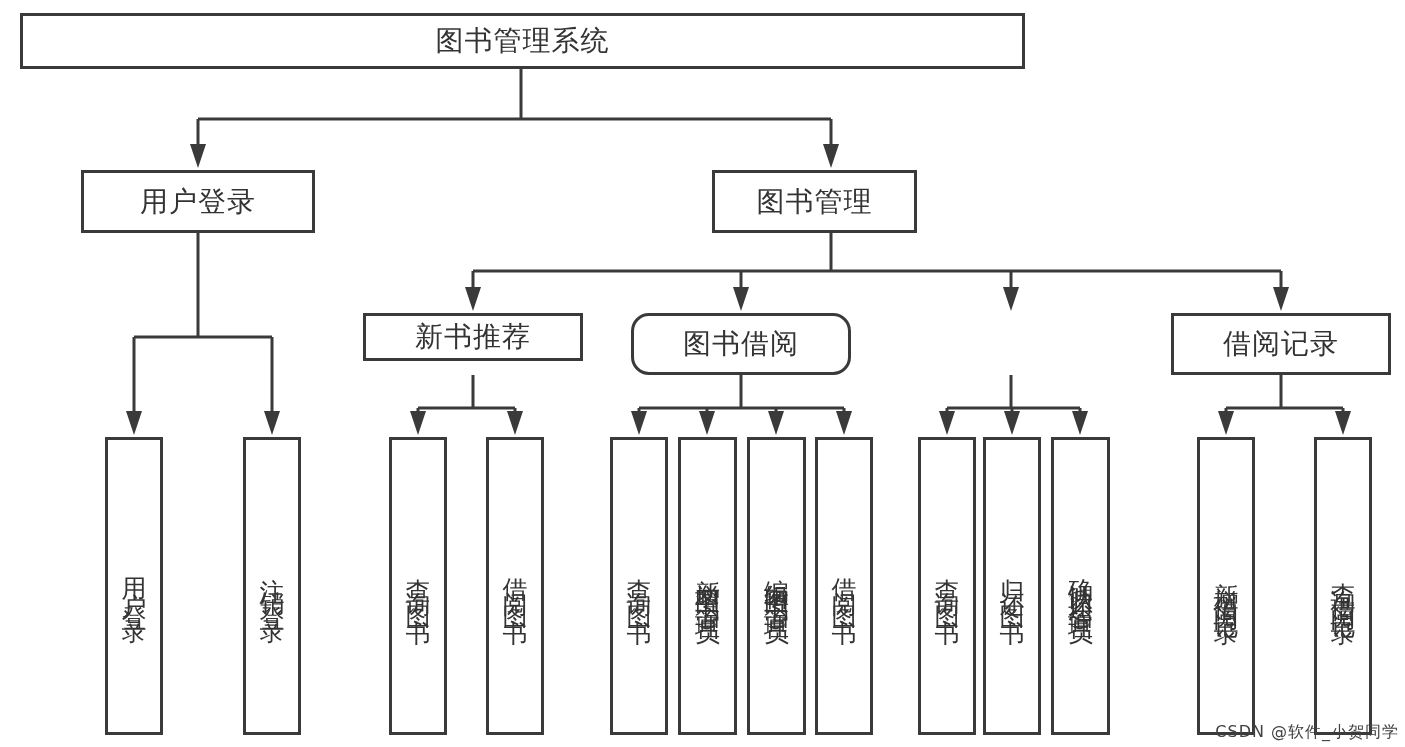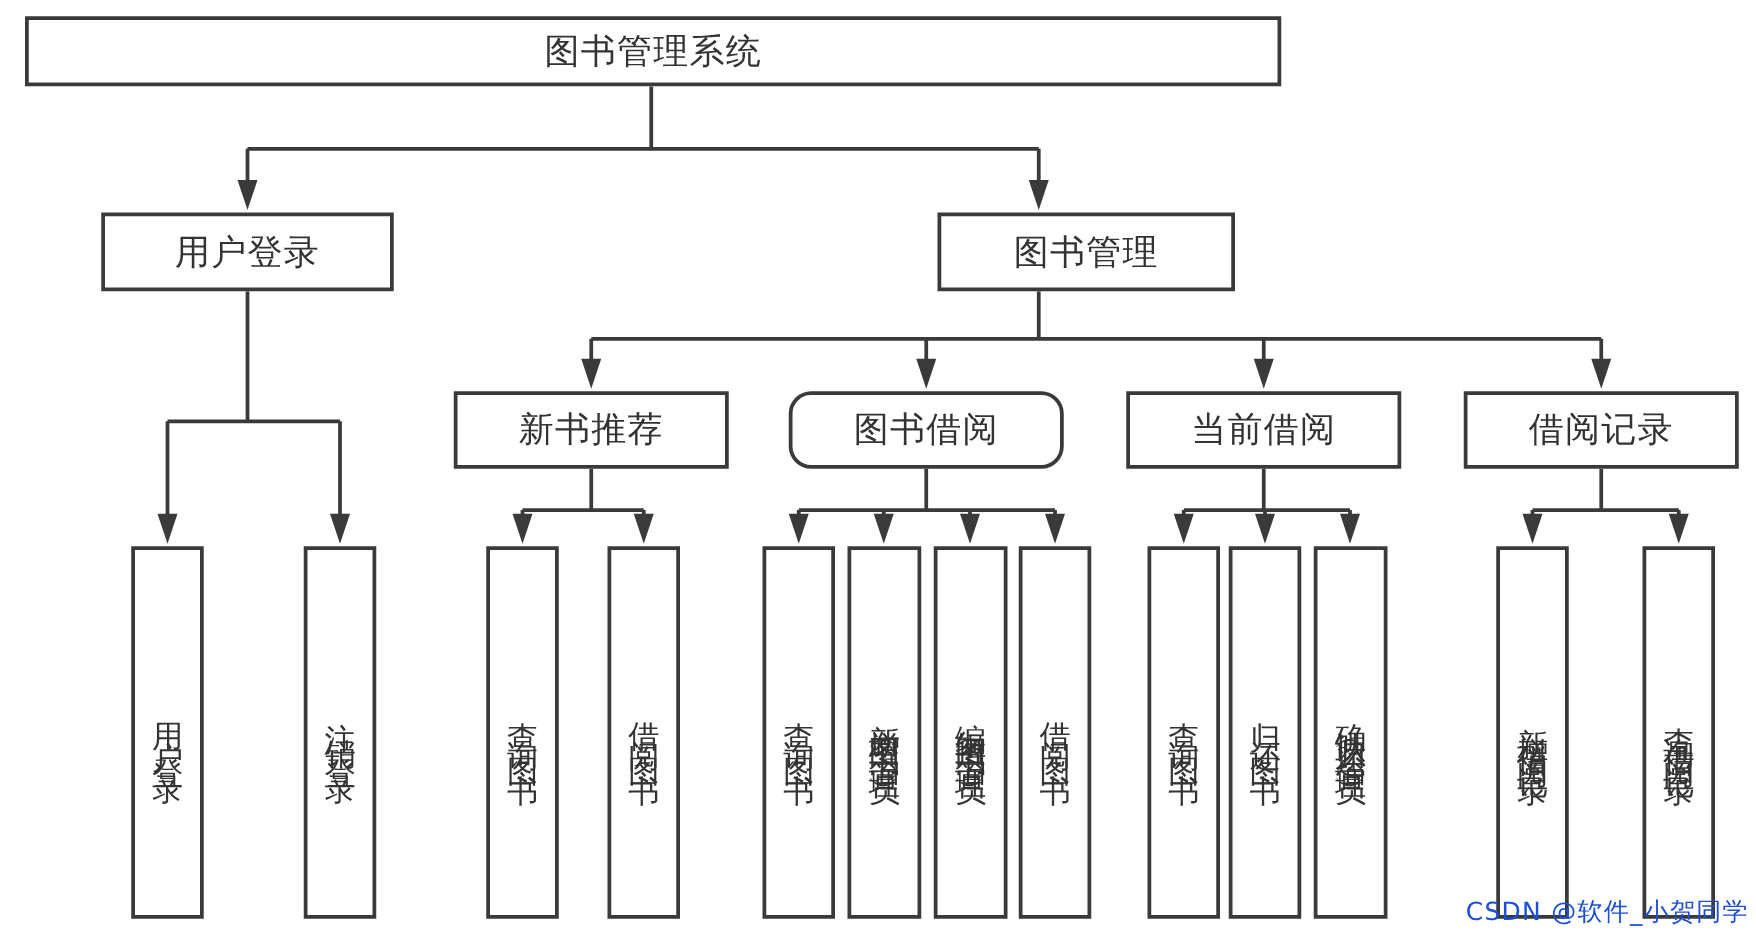--- a/index.html
+++ b/index.html
@@ -86,7 +86,7 @@
   <div class="box hlabel" style="left:20px;top:13px;width:1005px;height:56px;">图书管理系统</div>
 
   <div class="box hlabel" style="left:81px;top:170px;width:234px;height:63px;">用户登录</div>
-  <div class="box hlabel" style="left:712px;top:170px;width:238px;height:63px;margin-left:38px;">图书管理</div>
+  <div class="box hlabel" style="left:712px;top:170px;width:205px;height:63px;">图书管理</div>
 
   <div class="box hlabel" style="left:363px;top:313px;width:220px;height:62px;">新书推荐</div>
   <div class="box hlabel" style="left:631px;top:313px;width:220px;height:62px;border-radius:18px;">图书借阅</div>

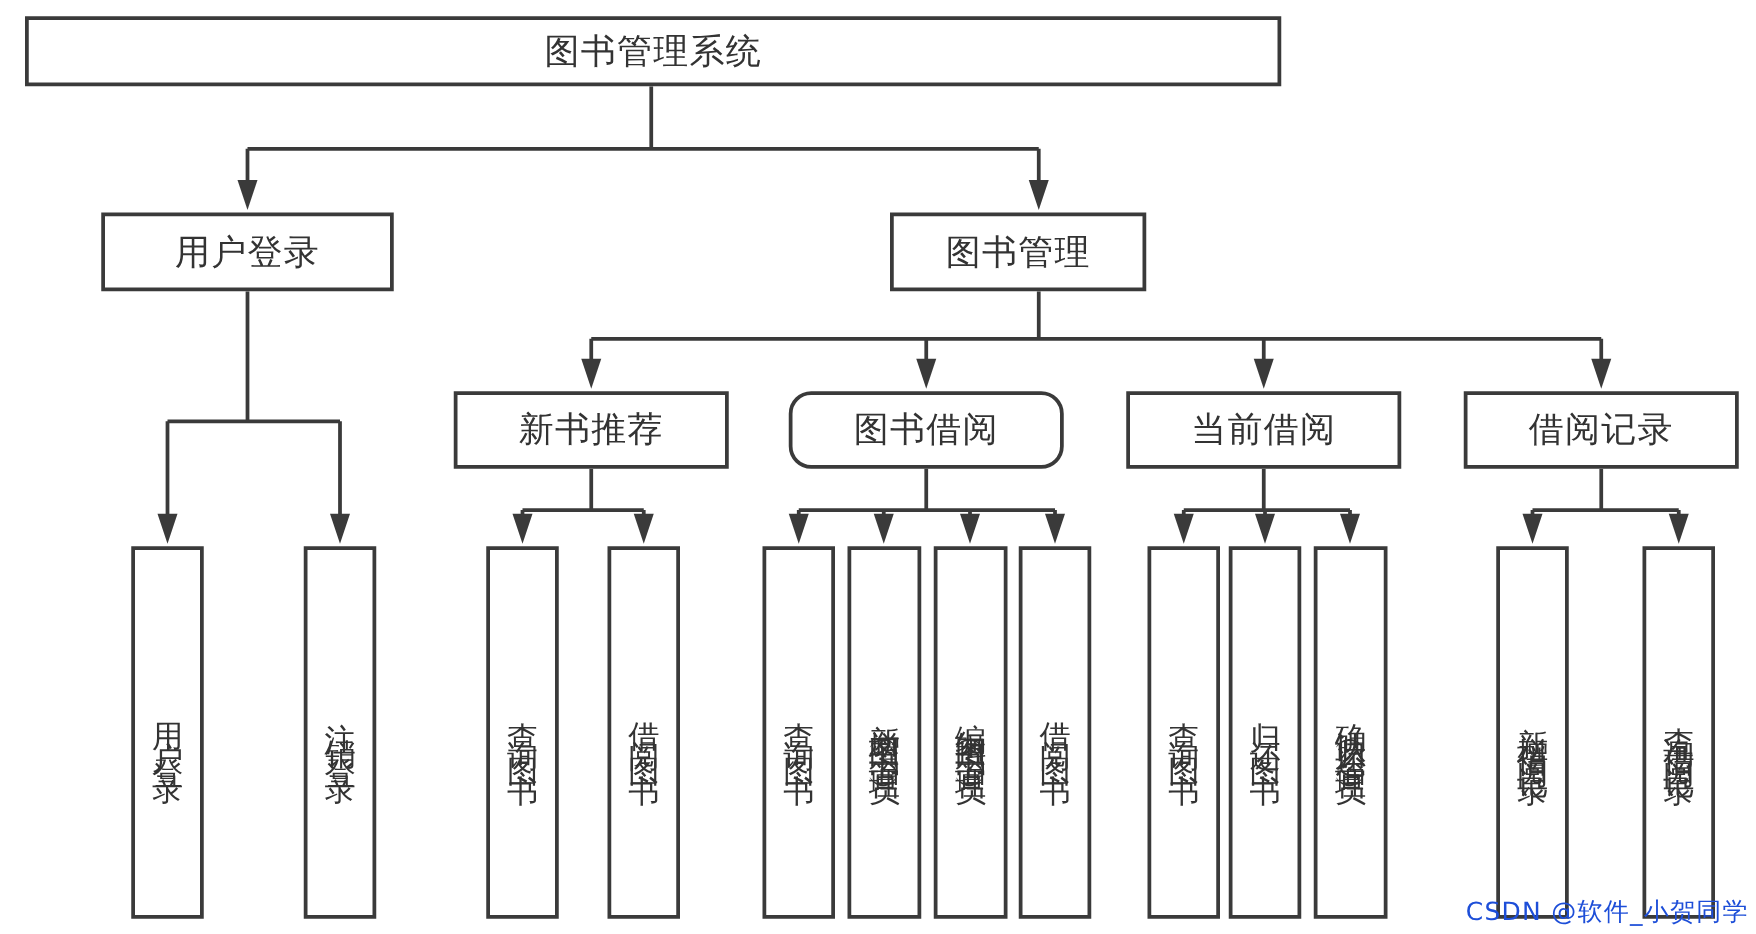--- a/index.html
+++ b/index.html
@@ -88,7 +88,7 @@
   <div class="box hlabel" style="left:81px;top:170px;width:234px;height:63px;">用户登录</div>
   <div class="box hlabel" style="left:712px;top:170px;width:205px;height:63px;">图书管理</div>
 
-  <div class="box hlabel" style="left:363px;top:313px;width:220px;height:62px;">新书推荐</div>
+  <div class="box hlabel" style="left:363px;top:313px;width:220px;height:48px;">新书推荐</div>
   <div class="box hlabel" style="left:631px;top:313px;width:220px;height:62px;border-radius:18px;">图书借阅</div>
   <div class="box hlabel" style="left:901px;top:313px;width:220px;height:62px;">当前借阅</div>
   <div class="box hlabel" style="left:1171px;top:313px;width:220px;height:62px;">借阅记录</div>

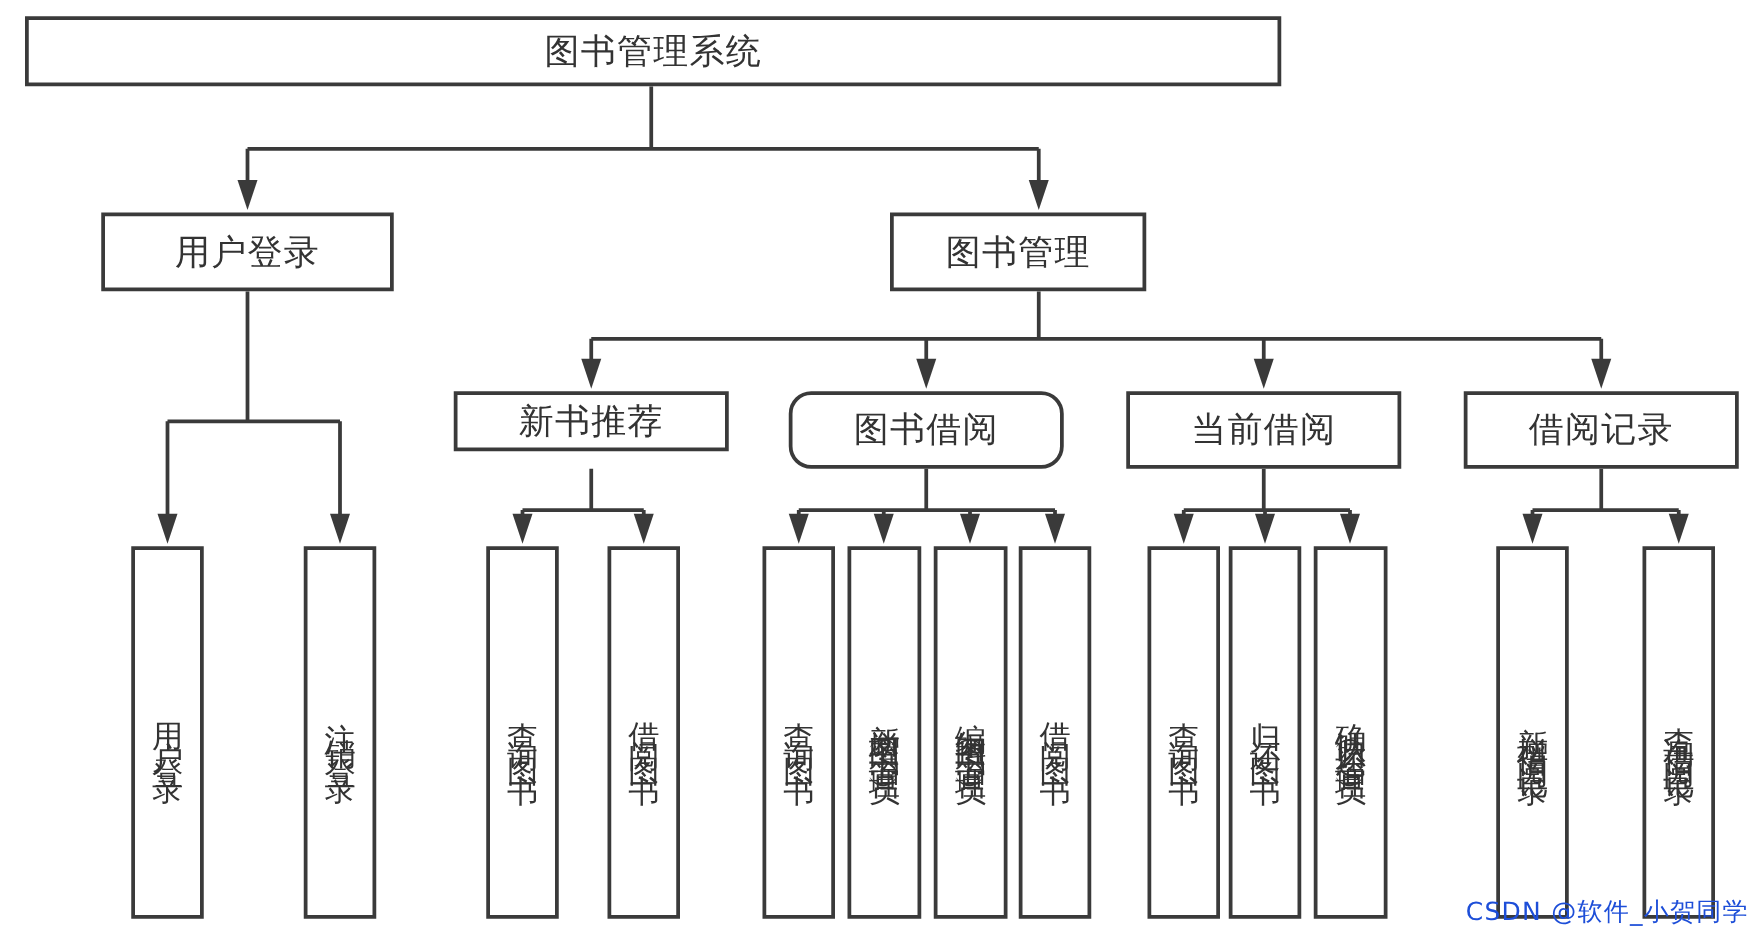--- a/index.html
+++ b/index.html
@@ -90,7 +90,6 @@
 
   <div class="box hlabel" style="left:363px;top:313px;width:220px;height:48px;">新书推荐</div>
   <div class="box hlabel" style="left:631px;top:313px;width:220px;height:62px;border-radius:18px;">图书借阅</div>
-  <div class="box hlabel" style="left:901px;top:313px;width:220px;height:62px;">当前借阅</div>
   <div class="box hlabel" style="left:1171px;top:313px;width:220px;height:62px;">借阅记录</div>
 
   <div class="box leaf chars-4" style="left:105px;top:437px;width:58px;height:298px;">用户登录</div>

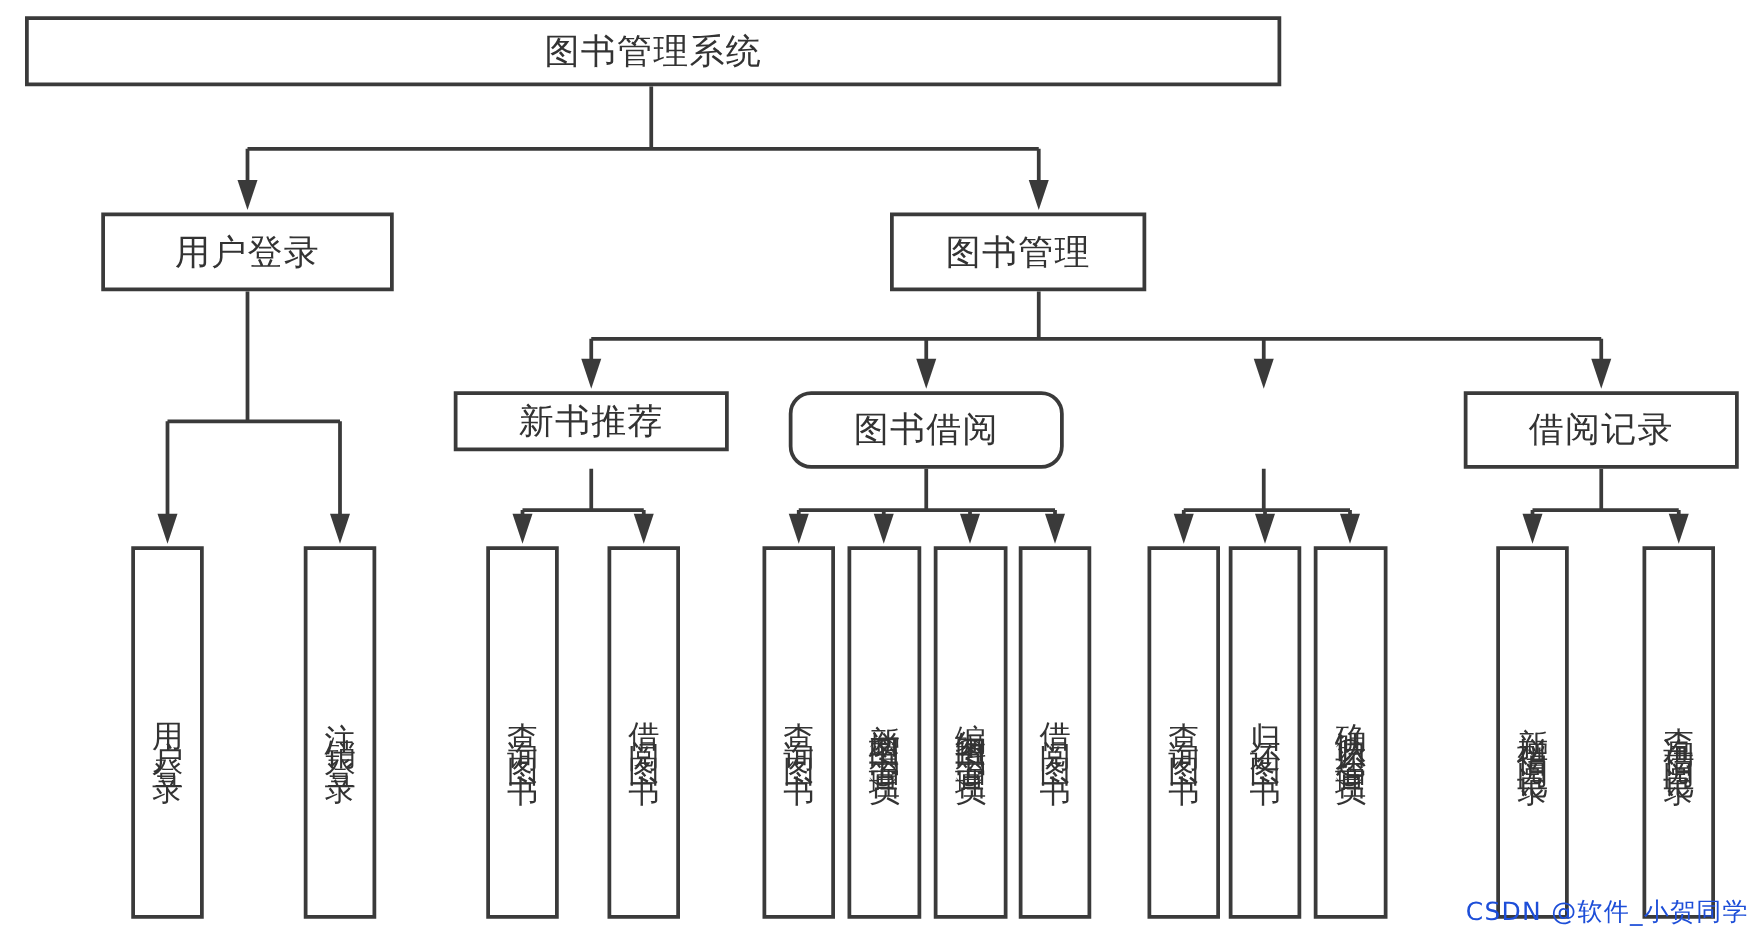--- a/index.html
+++ b/index.html
@@ -32,8 +32,8 @@
   .watermark{
     position:absolute;
     right:6px;bottom:4px;
-    font-size:20px;
-    color:#1d4ed8;
+    font-size:16px;
+    color:#404040;
     z-index:3;
     letter-spacing:1px;
   }

